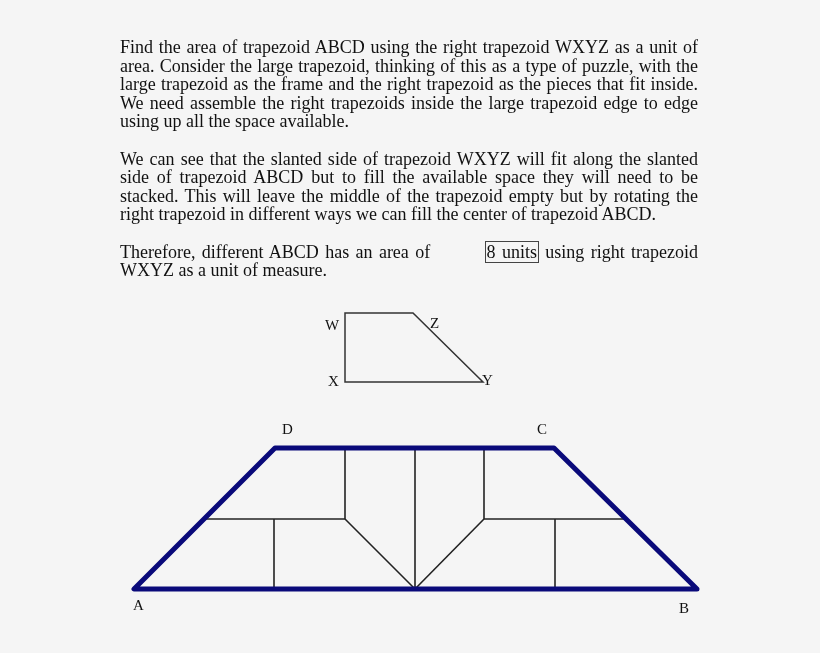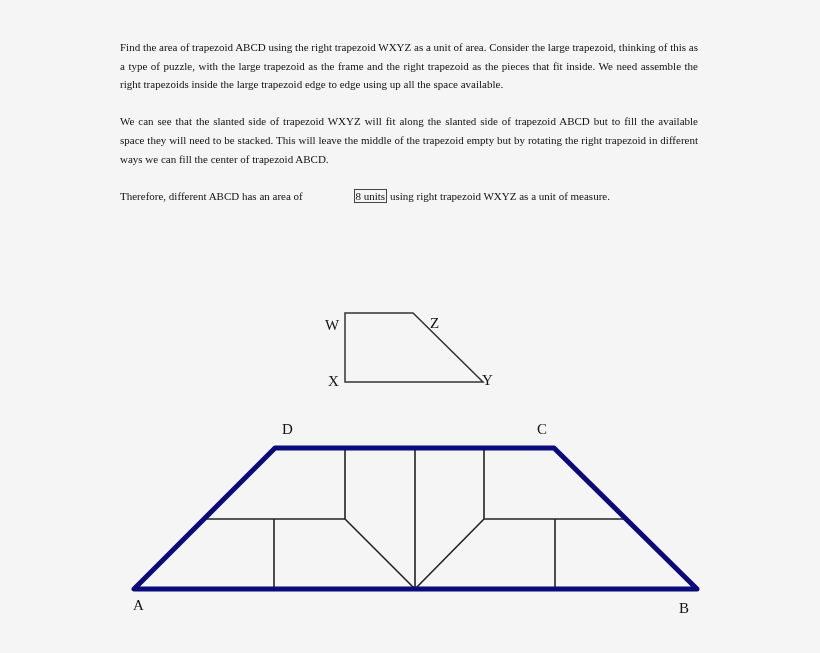--- a/index.html
+++ b/index.html
@@ -20,7 +20,7 @@
       left: 120px;
       top: 38px;
       width: 578px;
-      font-size: 11px;
+      font-size: 18px;
       line-height: 18.6px;
       text-align: justify;
     }

